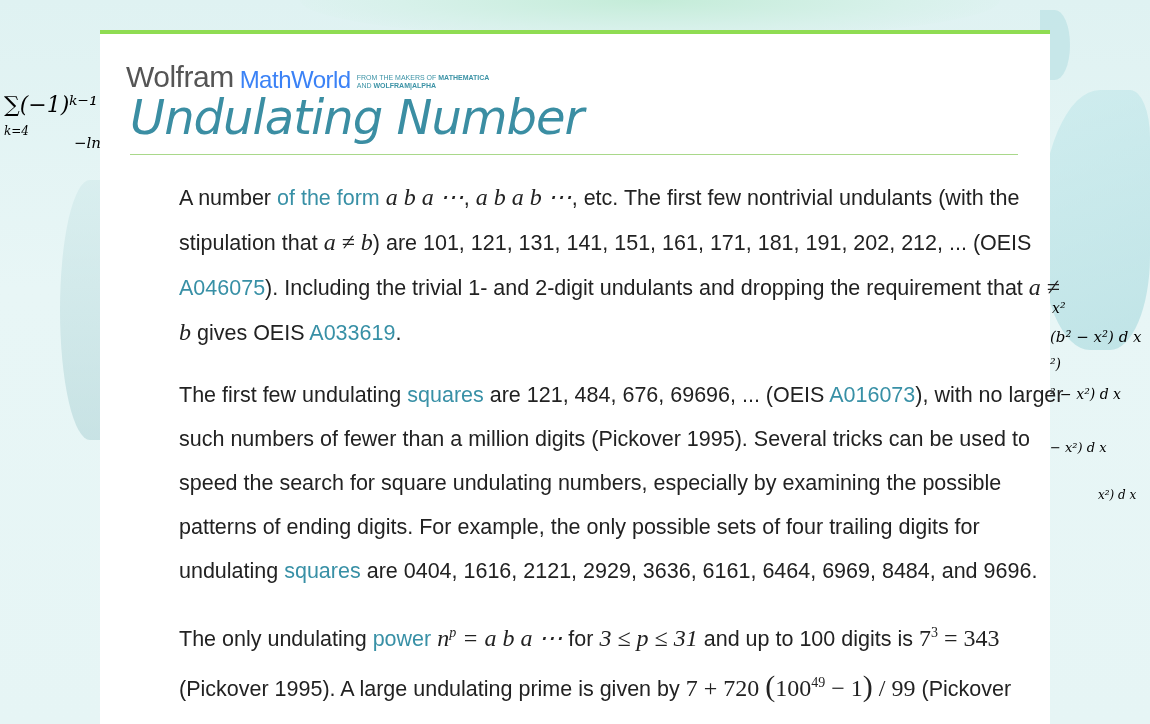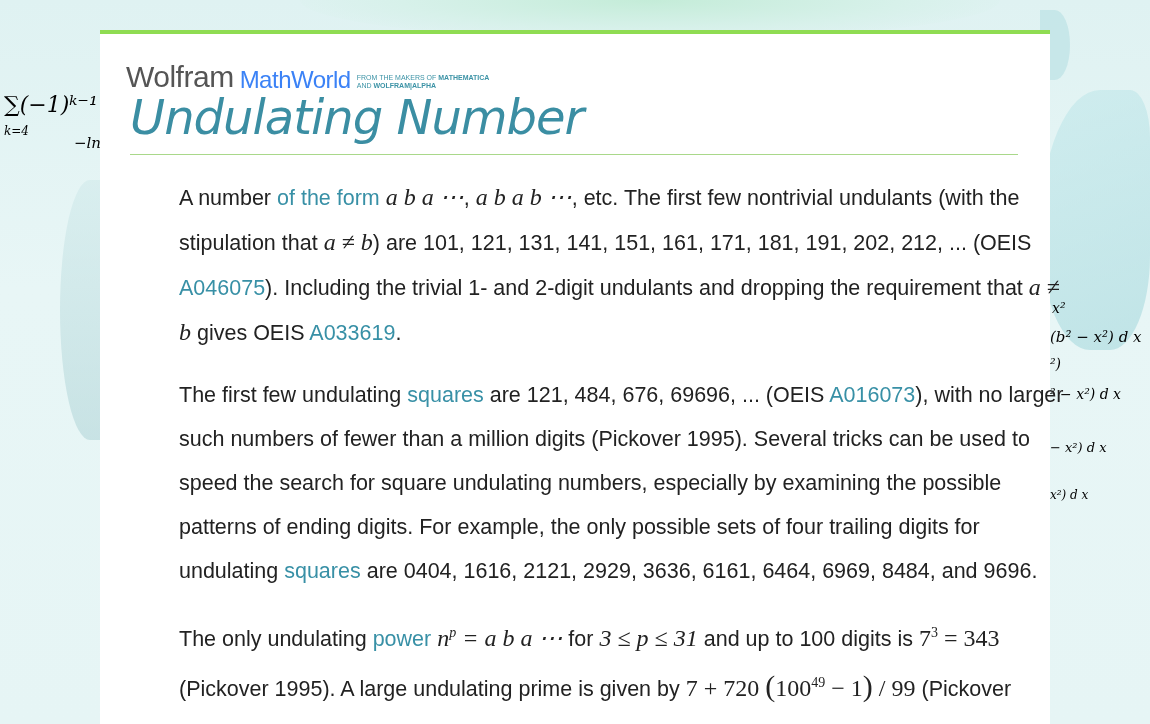--- a/index.html
+++ b/index.html
@@ -45,7 +45,7 @@
 <div class="bg-math" style="left:1050px;top:356px;font-size:14px;">²)</div>
 <div class="bg-math" style="left:1050px;top:386px;font-size:14px;">² − x²)  d x</div>
 <div class="bg-math" style="left:1050px;top:440px;font-size:13px;">− x²)  d x</div>
-<div class="bg-math" style="left:1050px;top:488px;font-size:12px;">x²)  d x</div>
+<div class="bg-math" style="left:1050px;top:488px;font-size:12px;padding-left:48px;">x²)  d x</div>
 
 <div class="card">
   <div class="logo">

